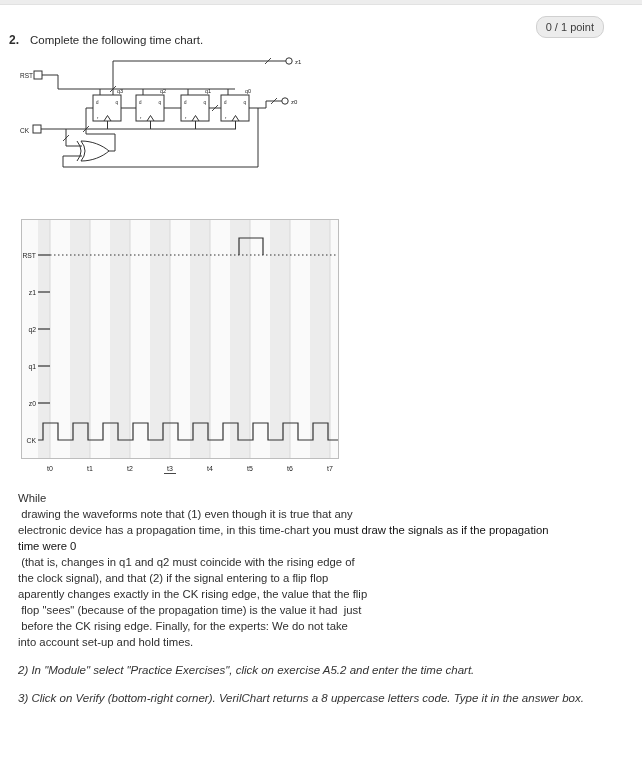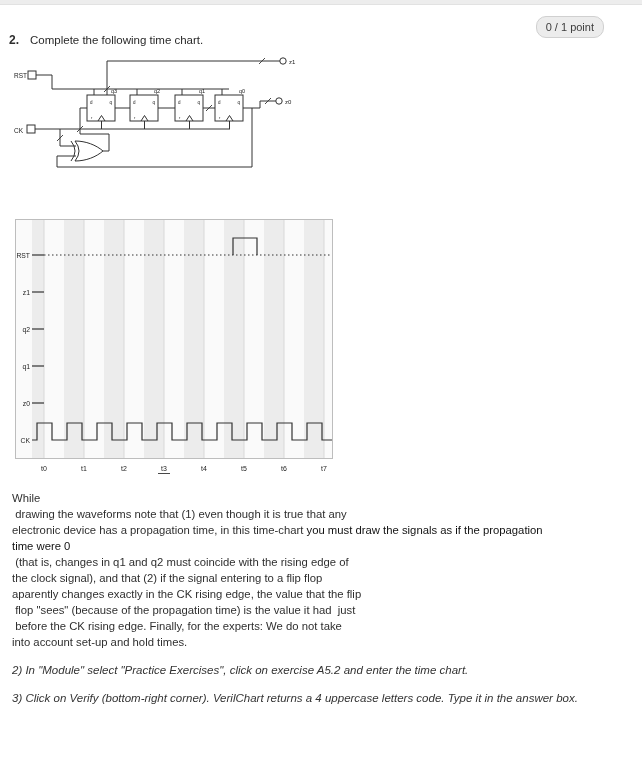--- a/index.html
+++ b/index.html
@@ -10,7 +10,7 @@
   .q-num{font-weight:bold;font-size:12px;margin-right:11px}
   .q-text{color:#2a2a2a}
   .points-badge{position:absolute;right:38px;top:11px;background:#ececec;border:1px solid #d0d0d0;border-radius:10px;padding:4px 9px;font-size:11px;color:#3c3c3c;white-space:nowrap}
-  .content{padding-left:12px}
+  .content{padding-left:18px}
   #circuit{margin-top:8px;display:block}
   #circuit text{font-family:"Liberation Sans",sans-serif;fill:#222}
   .w{fill:none;stroke:#333;stroke-width:1}

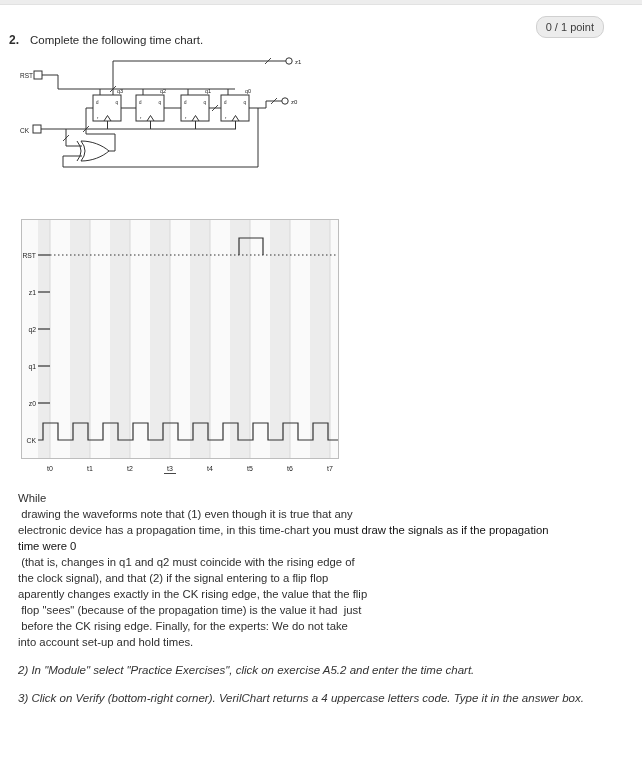--- a/index.html
+++ b/index.html
@@ -184,7 +184,7 @@
 
 
   <p class="instruction">2) In "Module" select "Practice Exercises", click on exercise A5.2 and enter the time chart.</p>
-  <p class="instruction">3) Click on Verify (bottom-right corner). VerilChart returns a 4 uppercase letters code. Type it in the answer box.</p>
+  <p class="instruction">3) Click on Verify (bottom-right corner). VerilChart returns a 8 uppercase letters code. Type it in the answer box.</p>
 
 </div>
 

